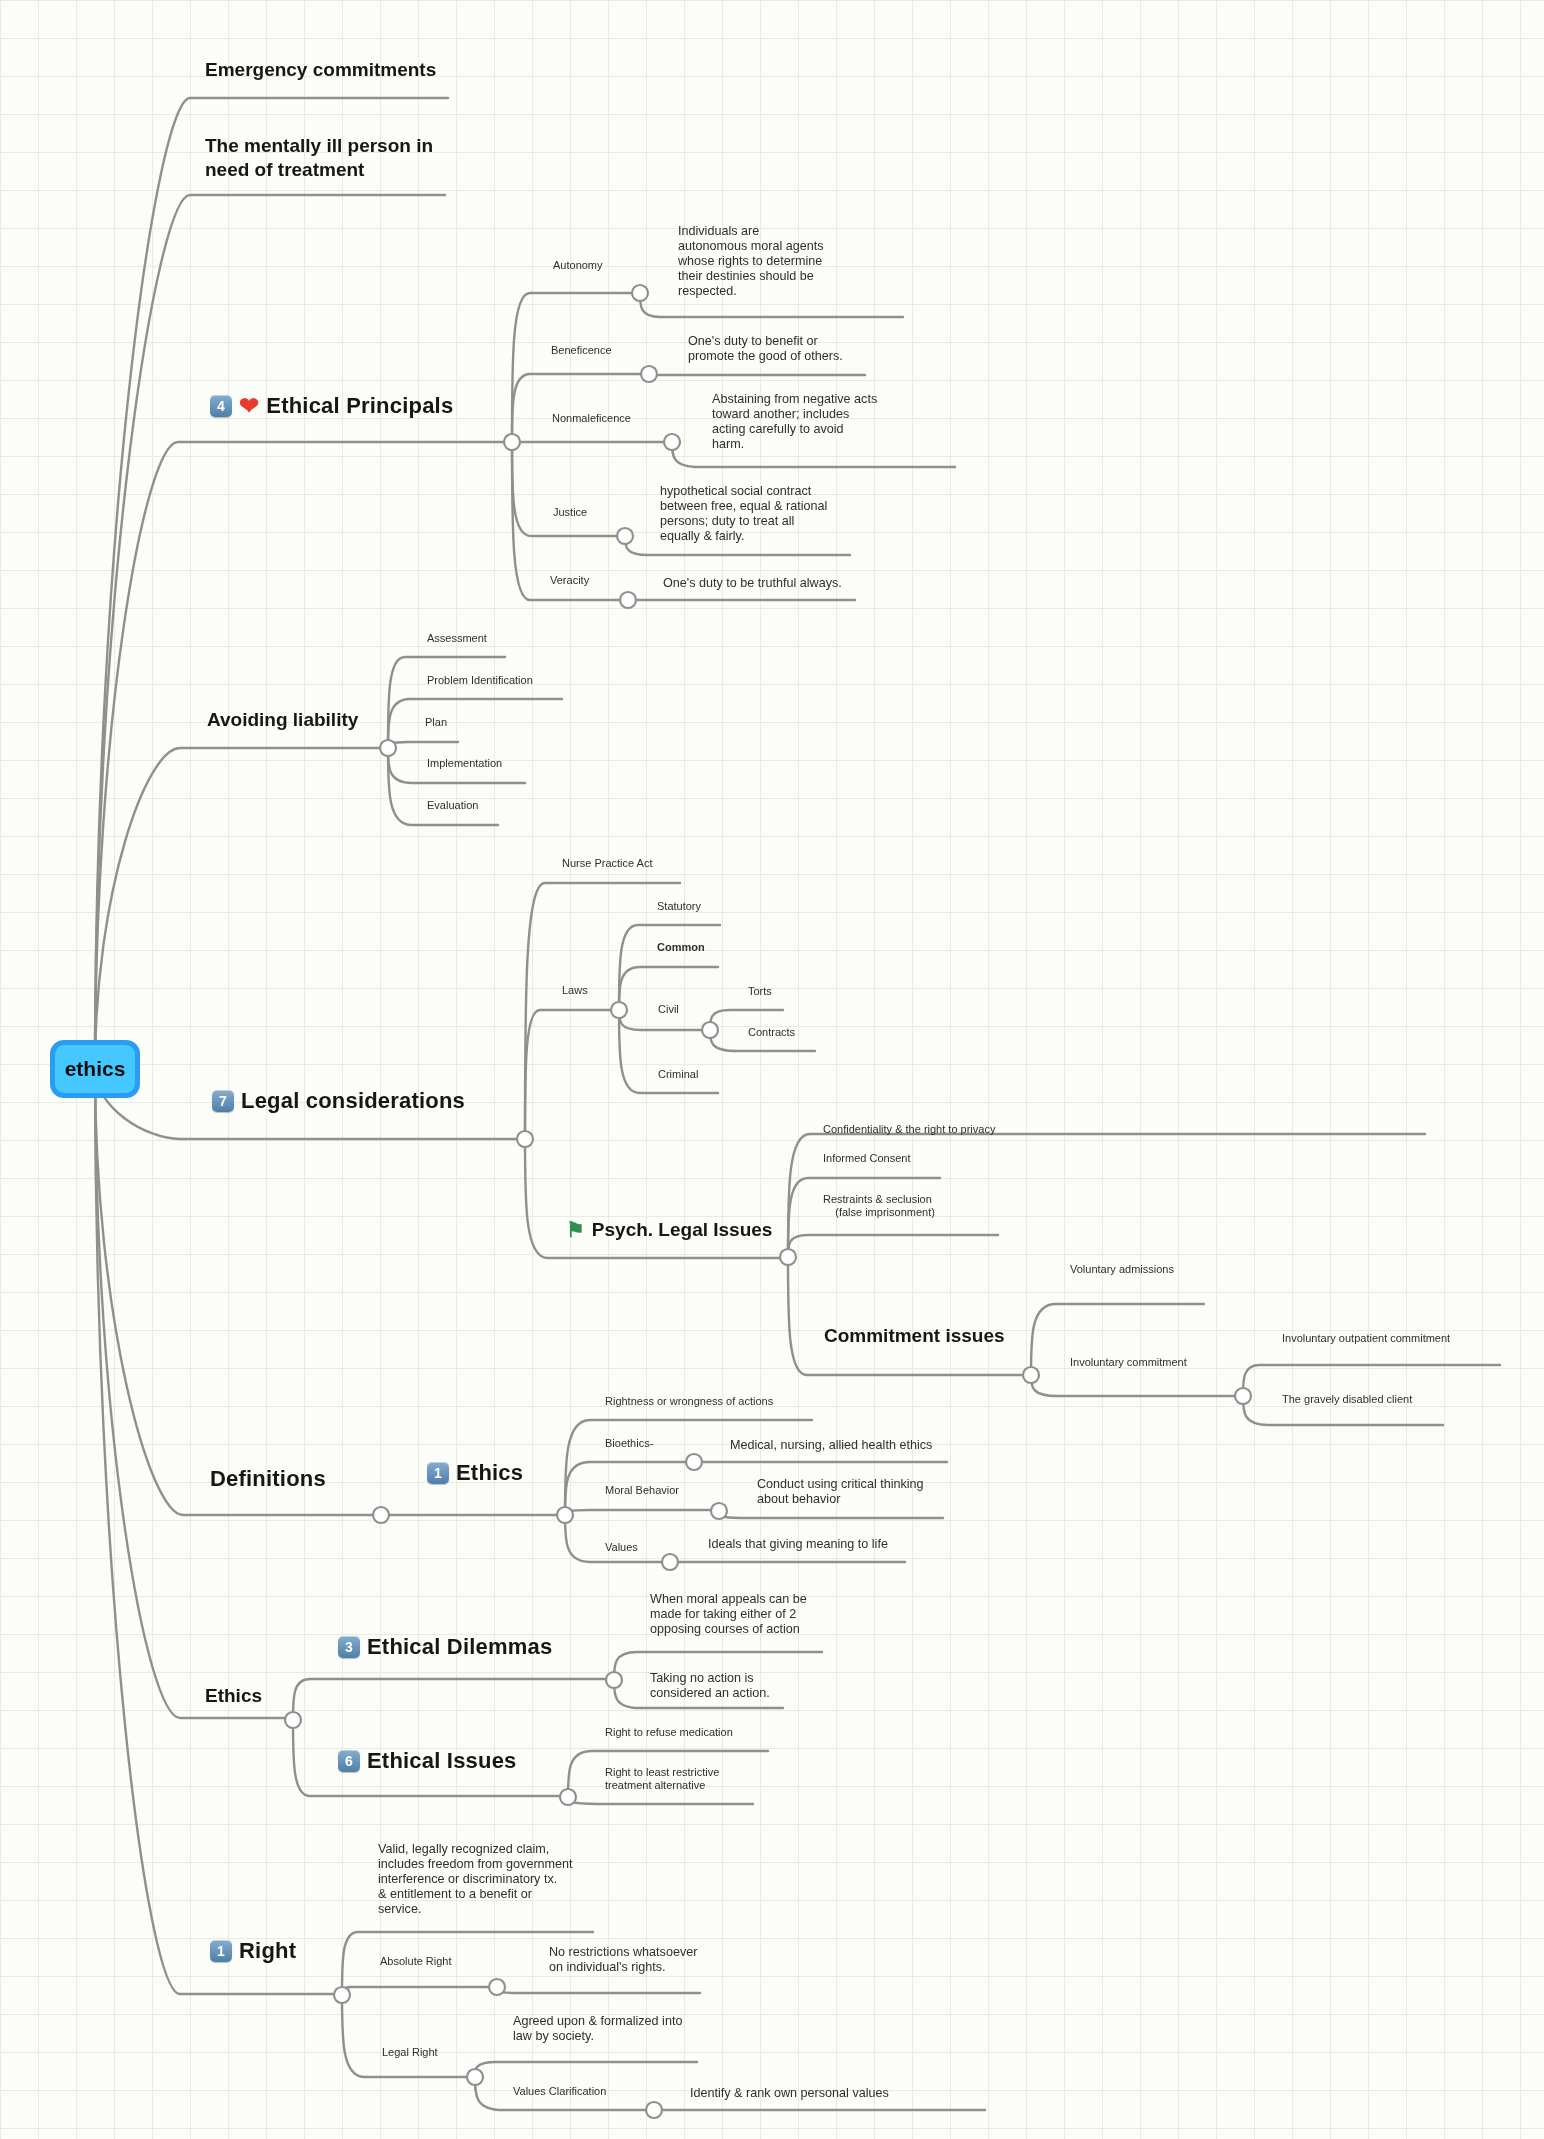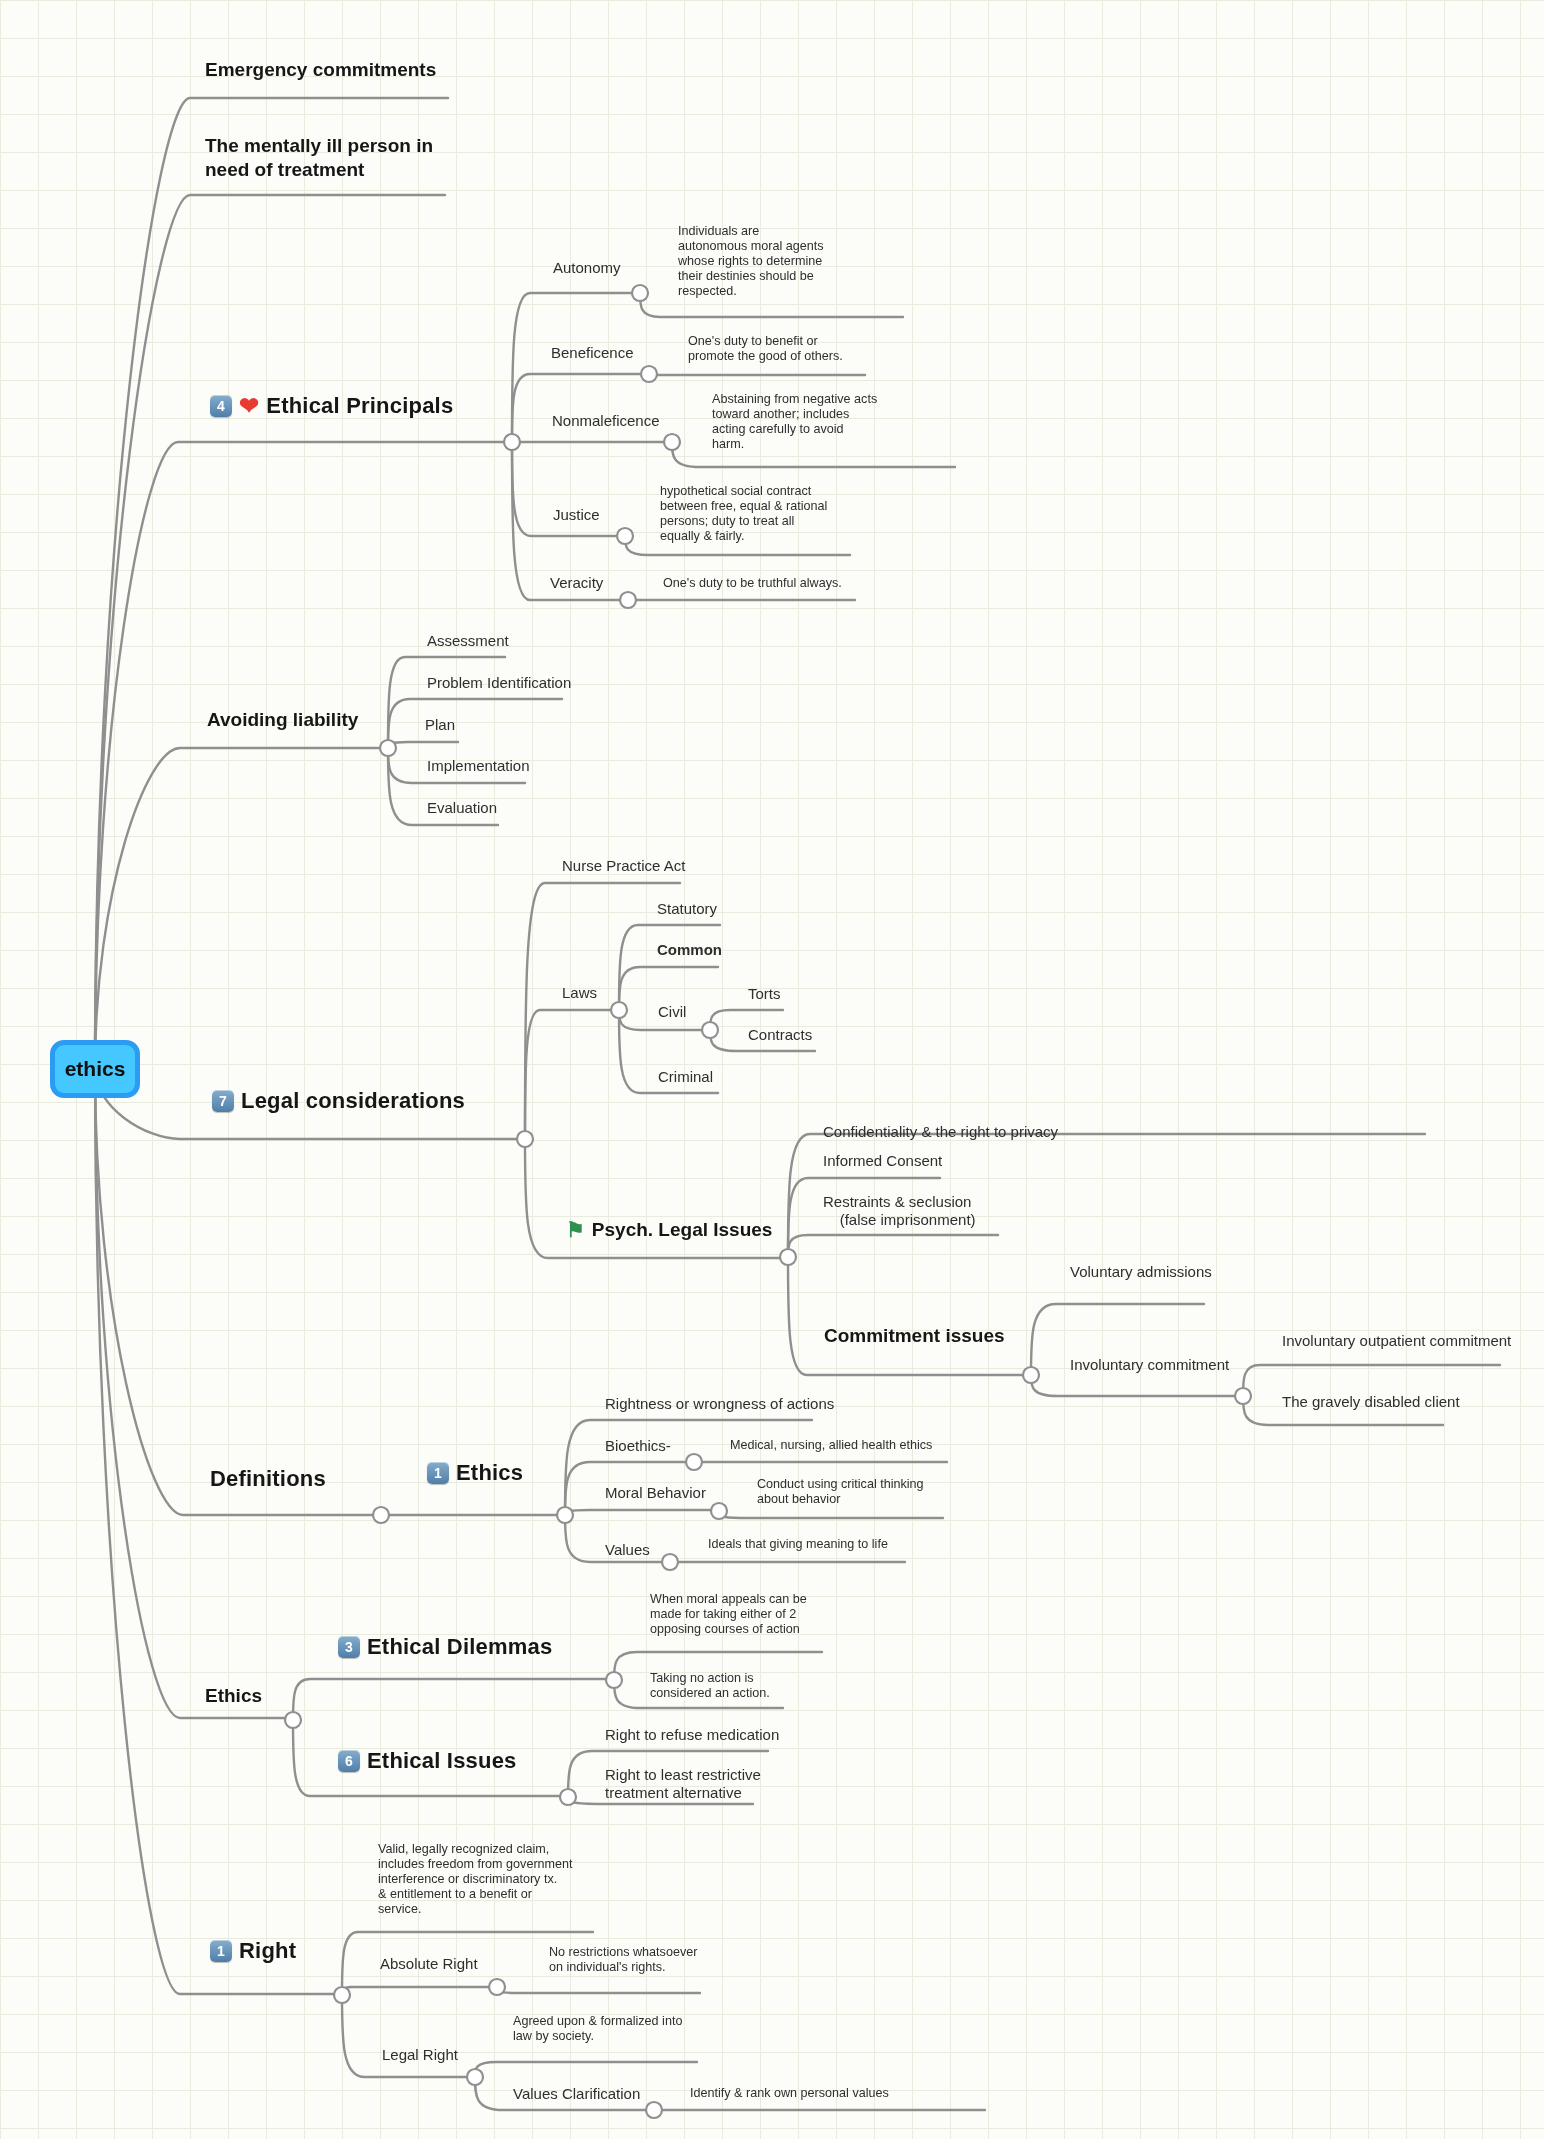--- a/index.html
+++ b/index.html
@@ -21,7 +21,7 @@
   .node .lbl { white-space:pre; }
   .title { font-weight:bold; font-size:22px; line-height:1.2; letter-spacing:.2px; }
   .bold  { font-weight:bold; font-size:19px; line-height:1.26; }
-  .plain { font-size:15px; color:#2e2e2e; line-height:1.22; }
+  .plain { font-size:11px; color:#2e2e2e; line-height:1.22; }
   .desc  { font-size:12.6px; color:#2e2e2e; line-height:1.19; }
   .badge {
     display:inline-flex; align-items:center; justify-content:center;

